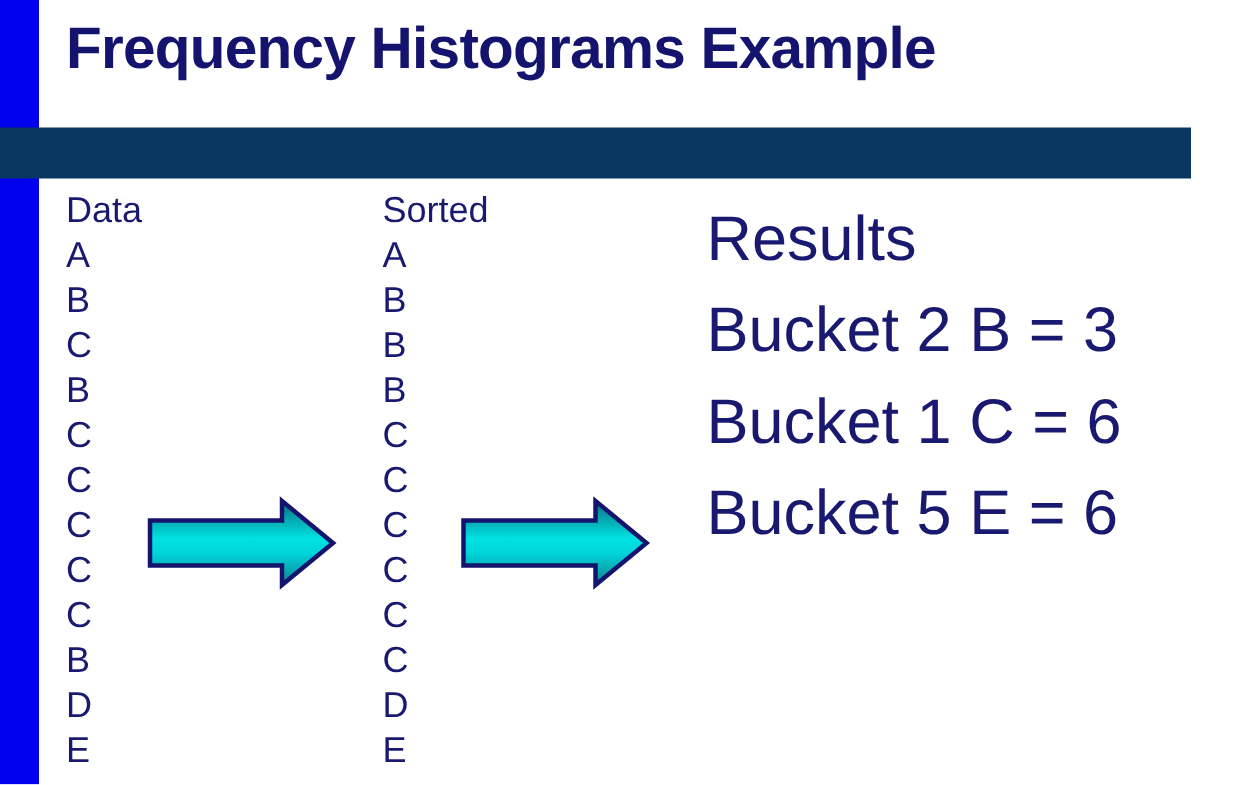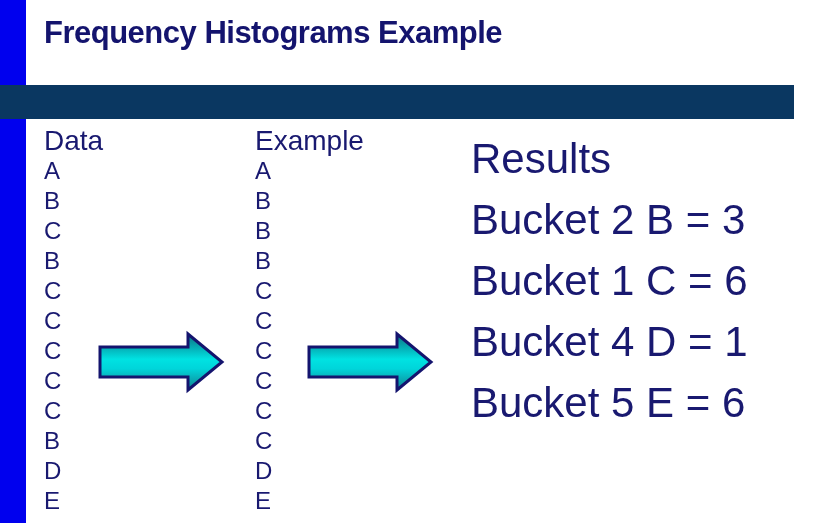--- a/index.html
+++ b/index.html
@@ -49,7 +49,7 @@
     color: #14146e;
     font-family: "Liberation Sans", sans-serif;
     font-weight: bold;
-    font-size: 31px;
+    font-size: 39px;
     letter-spacing: -0.5px;
     white-space: nowrap;
     z-index: 3;

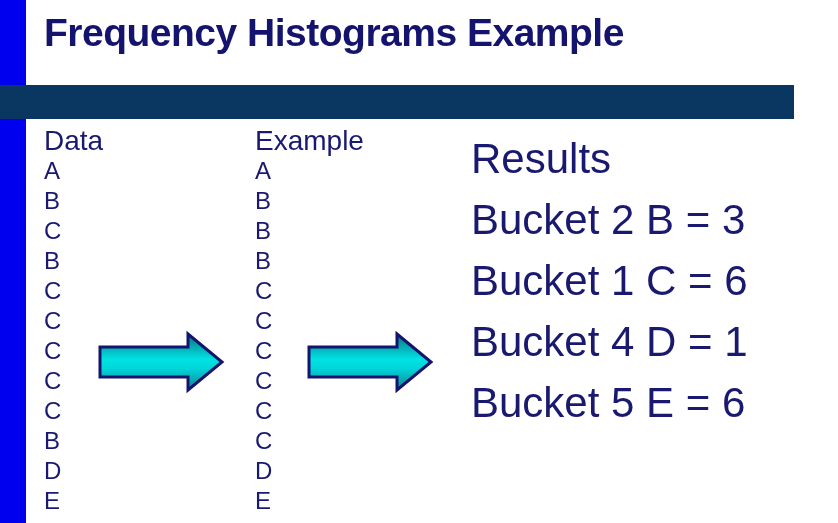--- a/index.html
+++ b/index.html
@@ -68,7 +68,7 @@
   #col-data  { left: 44px;  width: 130px; }
   #col-sorted{ left: 255px; width: 130px; }
   .column .col-head {
-    font-size: 28px;
+    font-size: 24px;
     height: 30px;
   }
   .column .cell {

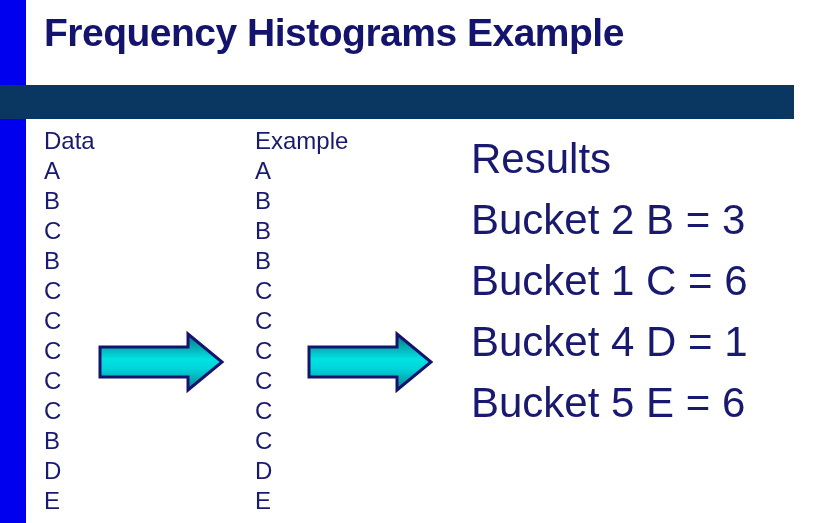--- a/index.html
+++ b/index.html
@@ -126,7 +126,7 @@
   </div>
 
   <div id="col-sorted" class="column">
-    <div class="col-head">Example</div>
+    <div class="col-head">Sorted</div>
     <div class="cell">A</div>
     <div class="cell">B</div>
     <div class="cell">B</div>

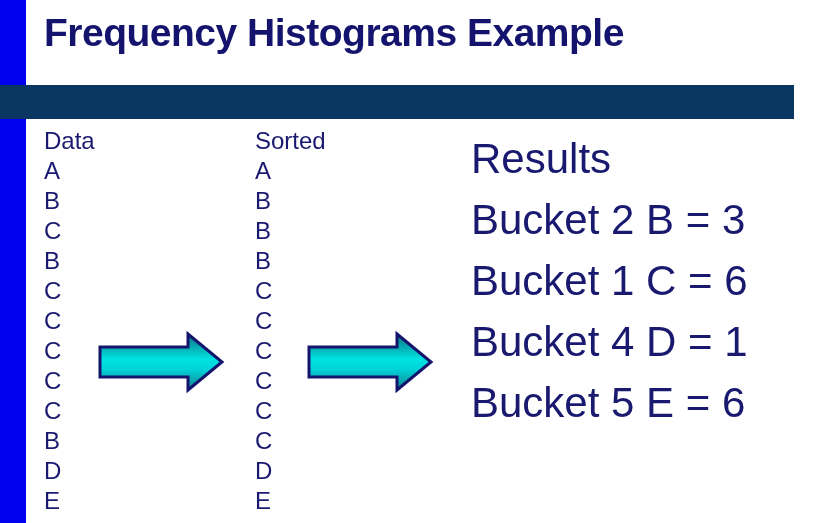--- a/index.html
+++ b/index.html
@@ -169,7 +169,6 @@
     <div class="rline">Results</div>
     <div class="rline">Bucket 2 B = 3</div>
     <div class="rline">Bucket 1 C = 6</div>
-    <div class="rline">Bucket 4 D = 1</div>
     <div class="rline">Bucket 5 E = 6</div>
   </div>
 

